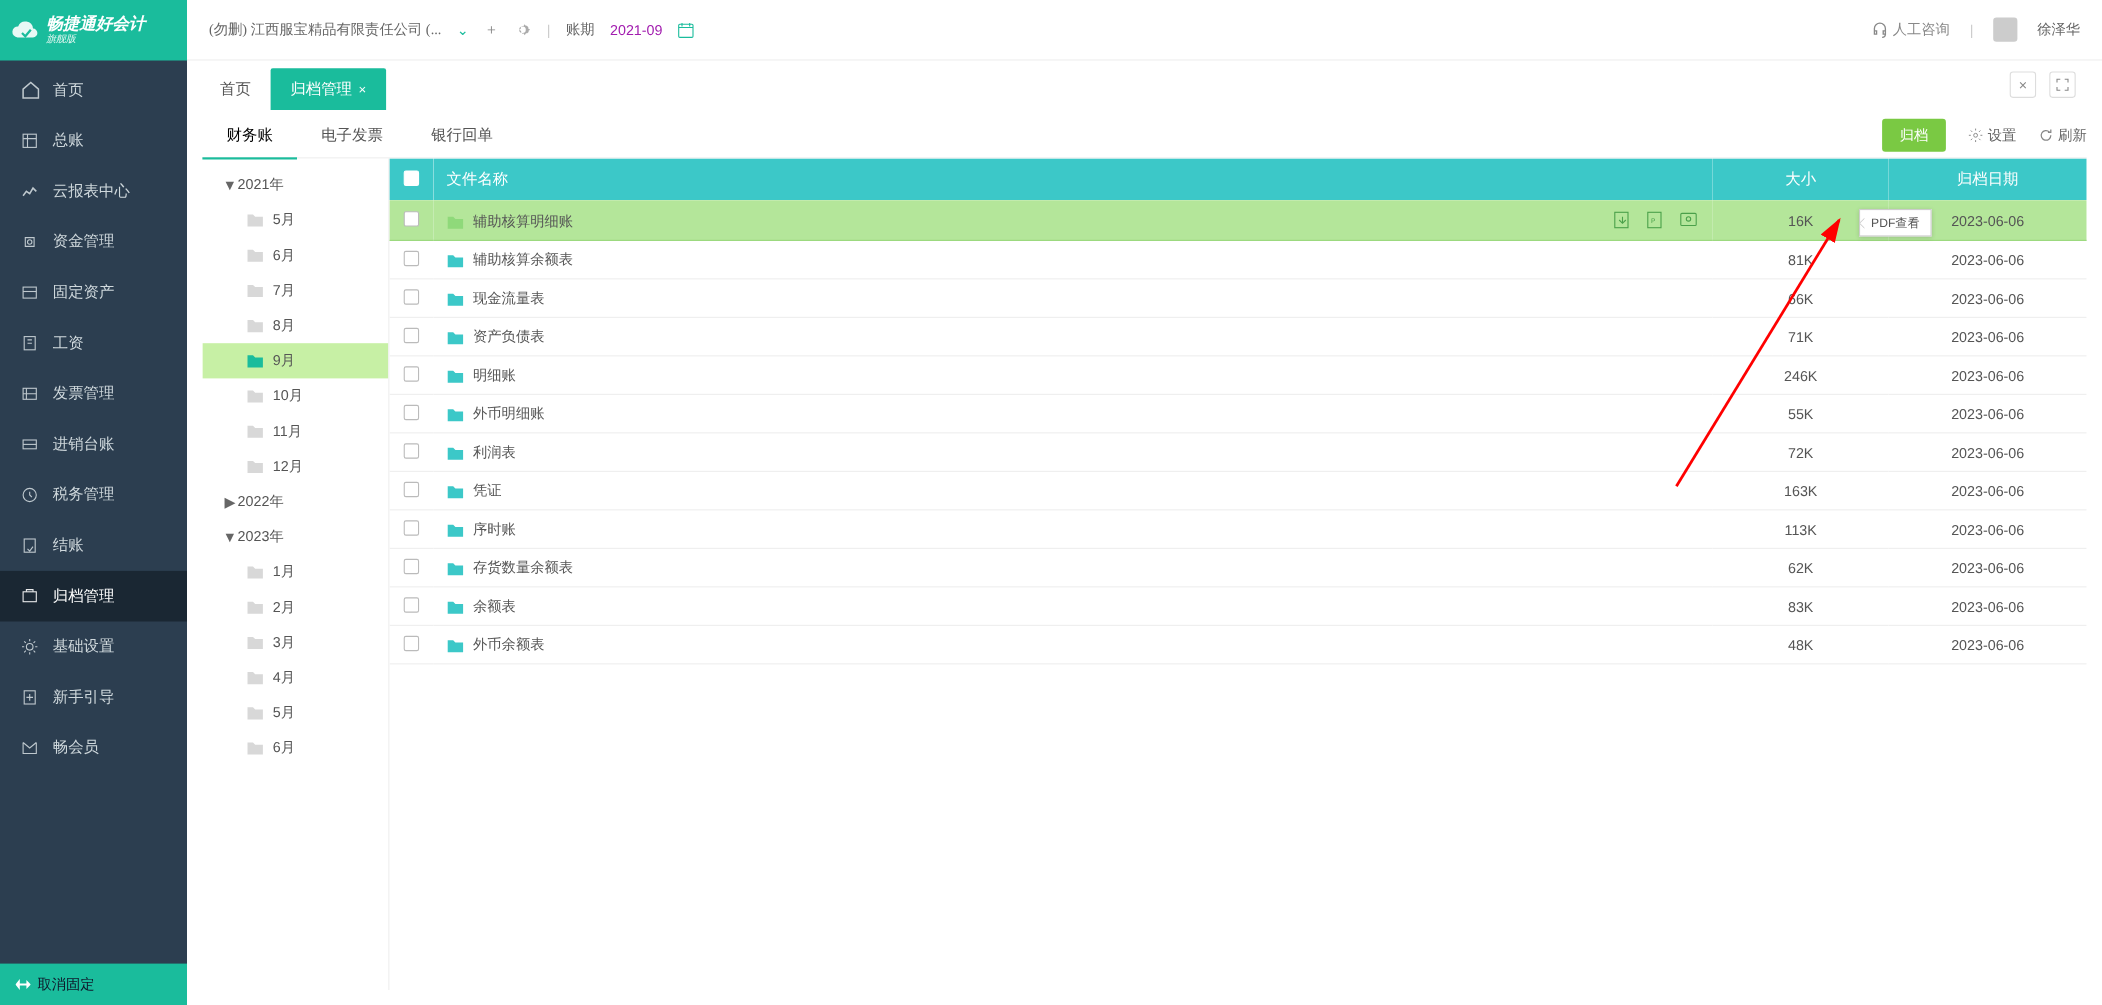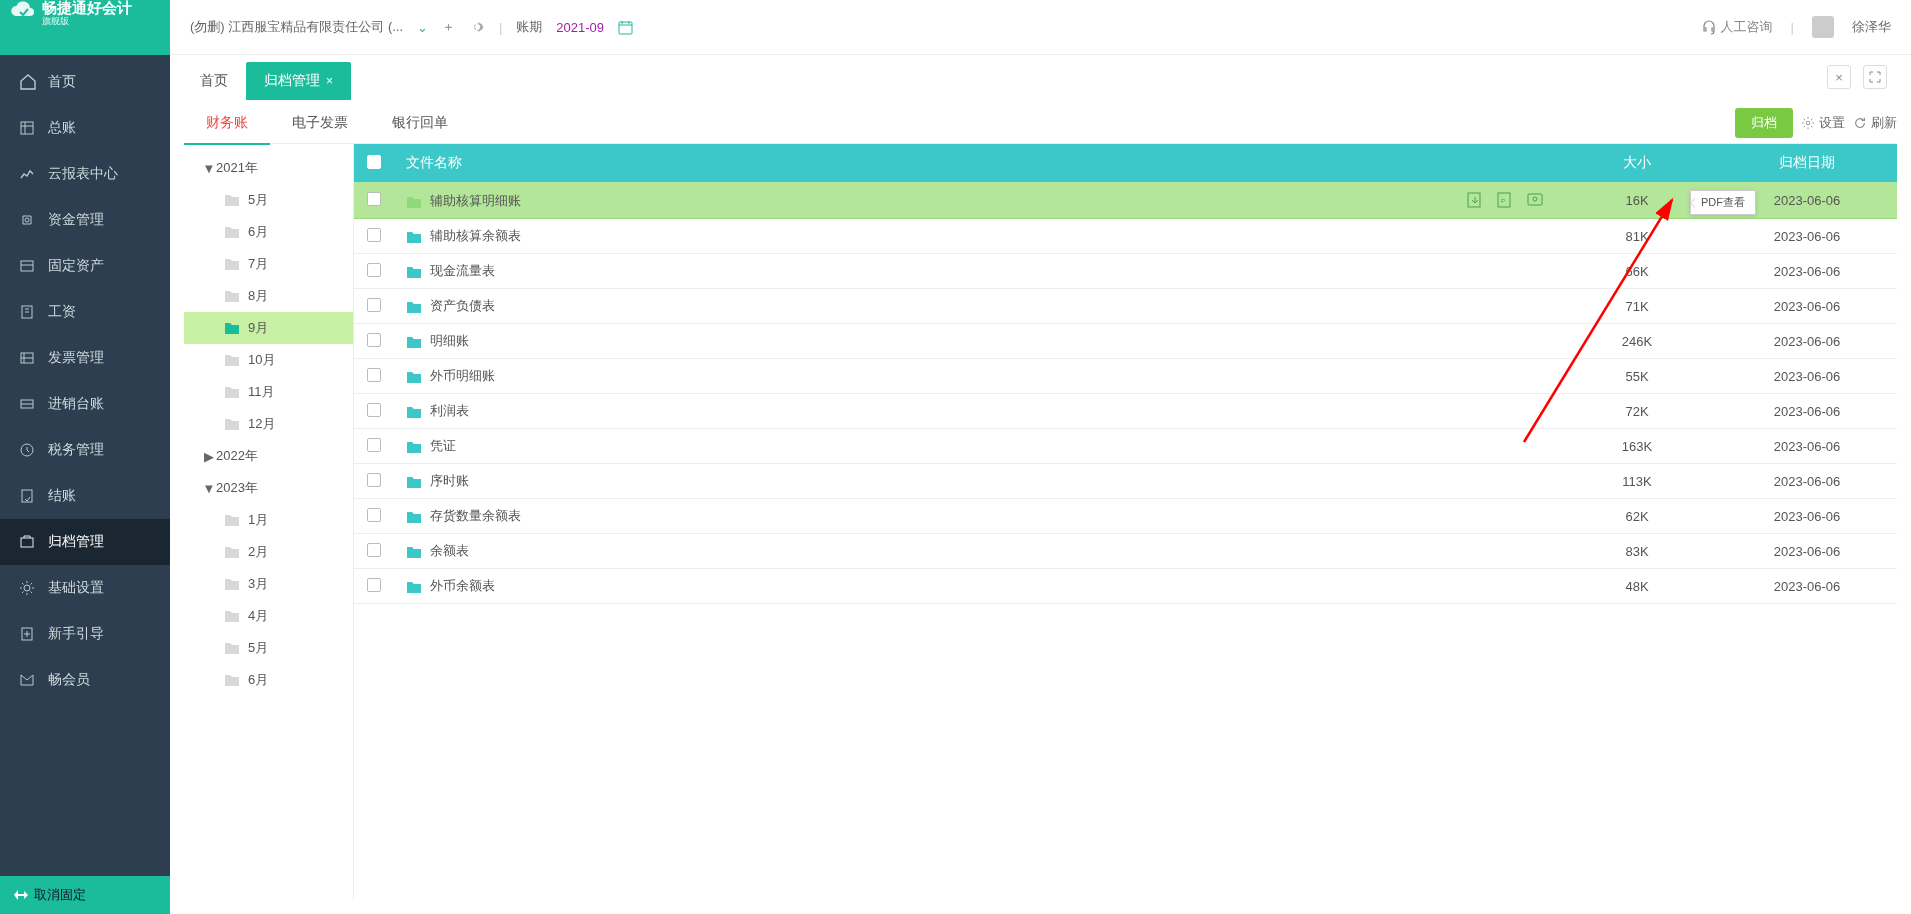--- a/index.html
+++ b/index.html
@@ -8,7 +8,7 @@
 
 
 .sidebar { width: 170px; background: #2c3e50; color: #cfd8dc; display: flex; flex-direction: column; }
-.logo-area { height: 55px; background: #1abc9c; color: #fff; display: flex; align-items: flex-start; padding: 0 10px; font-weight: bold; }
+.logo-area { height: 55px; background: #1abc9c; color: #fff; display: flex; align-items: center; padding: 0 10px; font-weight: bold; font-style: italic; }
 .logo-area svg { margin-right: 6px; flex:0 0 auto;}
 .logo-txt { display:flex; flex-direction:column; line-height:1.1;}
 .logo-title { font-size: 15px; }

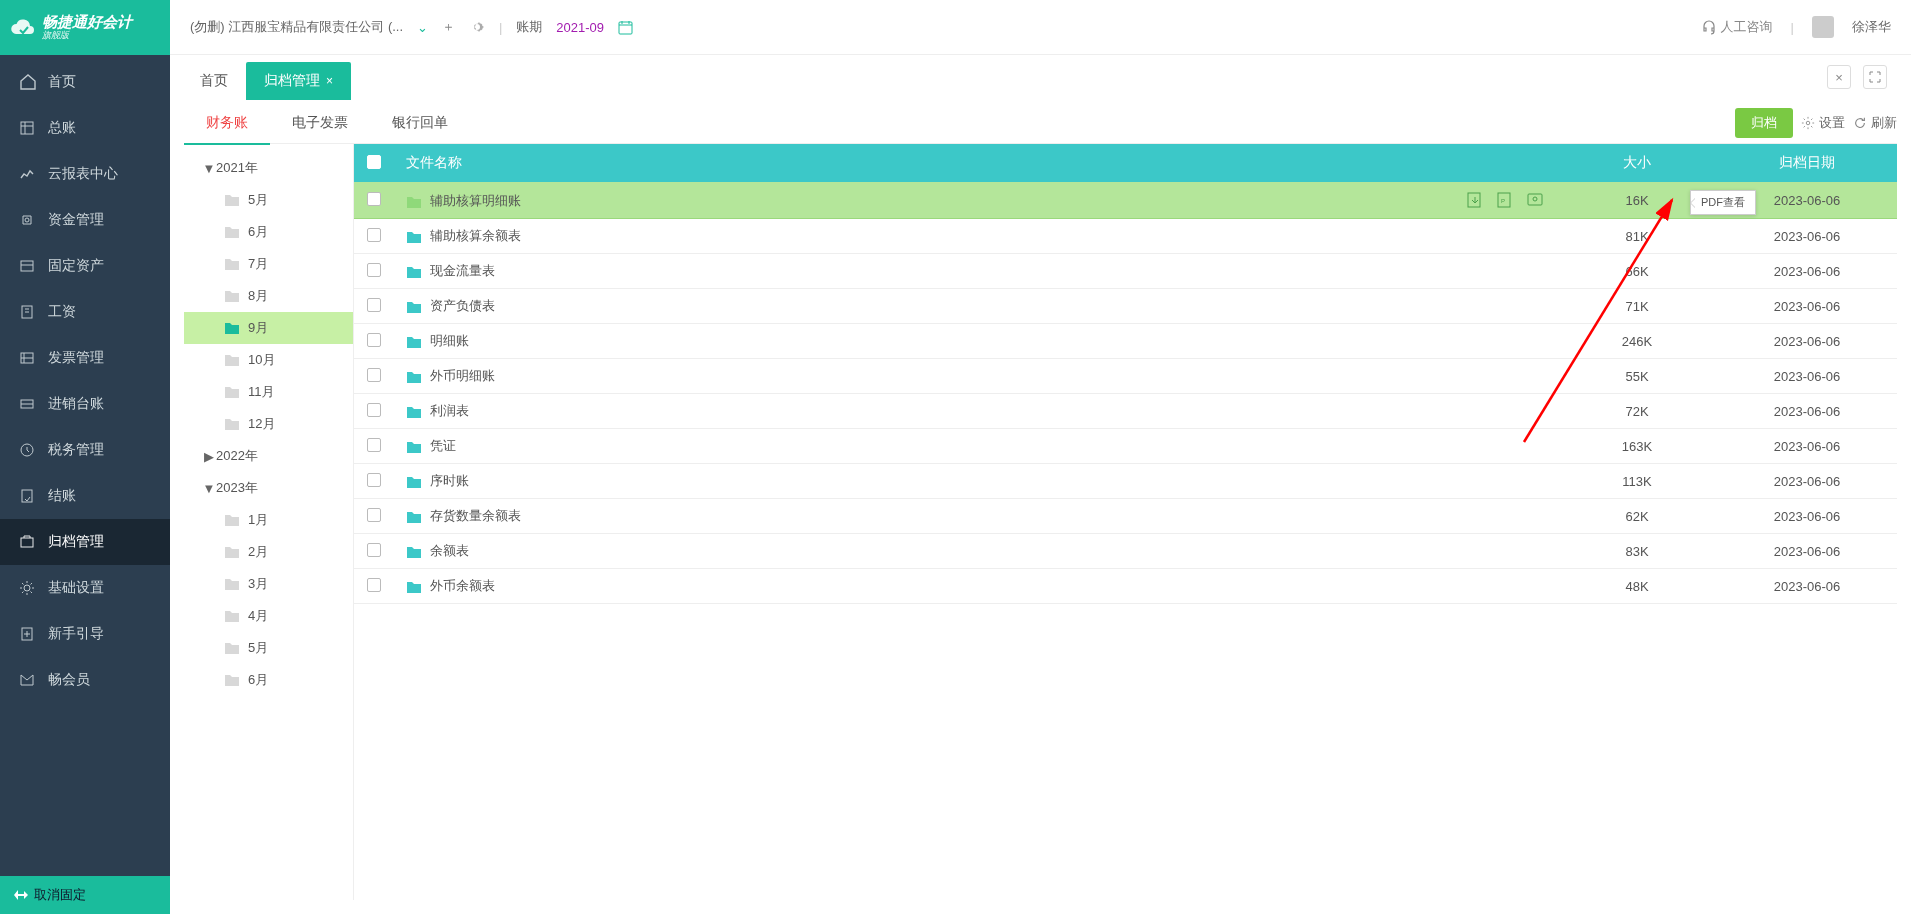--- a/index.html
+++ b/index.html
@@ -24,7 +24,7 @@
 .main { flex: 1; display: flex; flex-direction: column; min-width:0;}
 .topbar { height: 55px; border-bottom: 1px solid #eee; display: flex; align-items: center; padding: 0 20px; color:#666; gap:14px; }
 .topbar .sep{color:#ccc;}
-.topbar .company{max-width:260px; white-space:nowrap; overflow:hidden; text-overflow:ellipsis;}
+.topbar .company{max-width:260px; white-space:nowrap; overflow:hidden; text-overflow:ellipsis;font-family:Liberation Serif, serif;}
 .topbar .caret{color:#1abc9c;}
 .topbar .right{margin-left:auto; display:flex; align-items:center; gap:18px;}
 .topbar .avatar{width:22px;height:22px;background:#ccc;border-radius:3px;display:inline-block;}

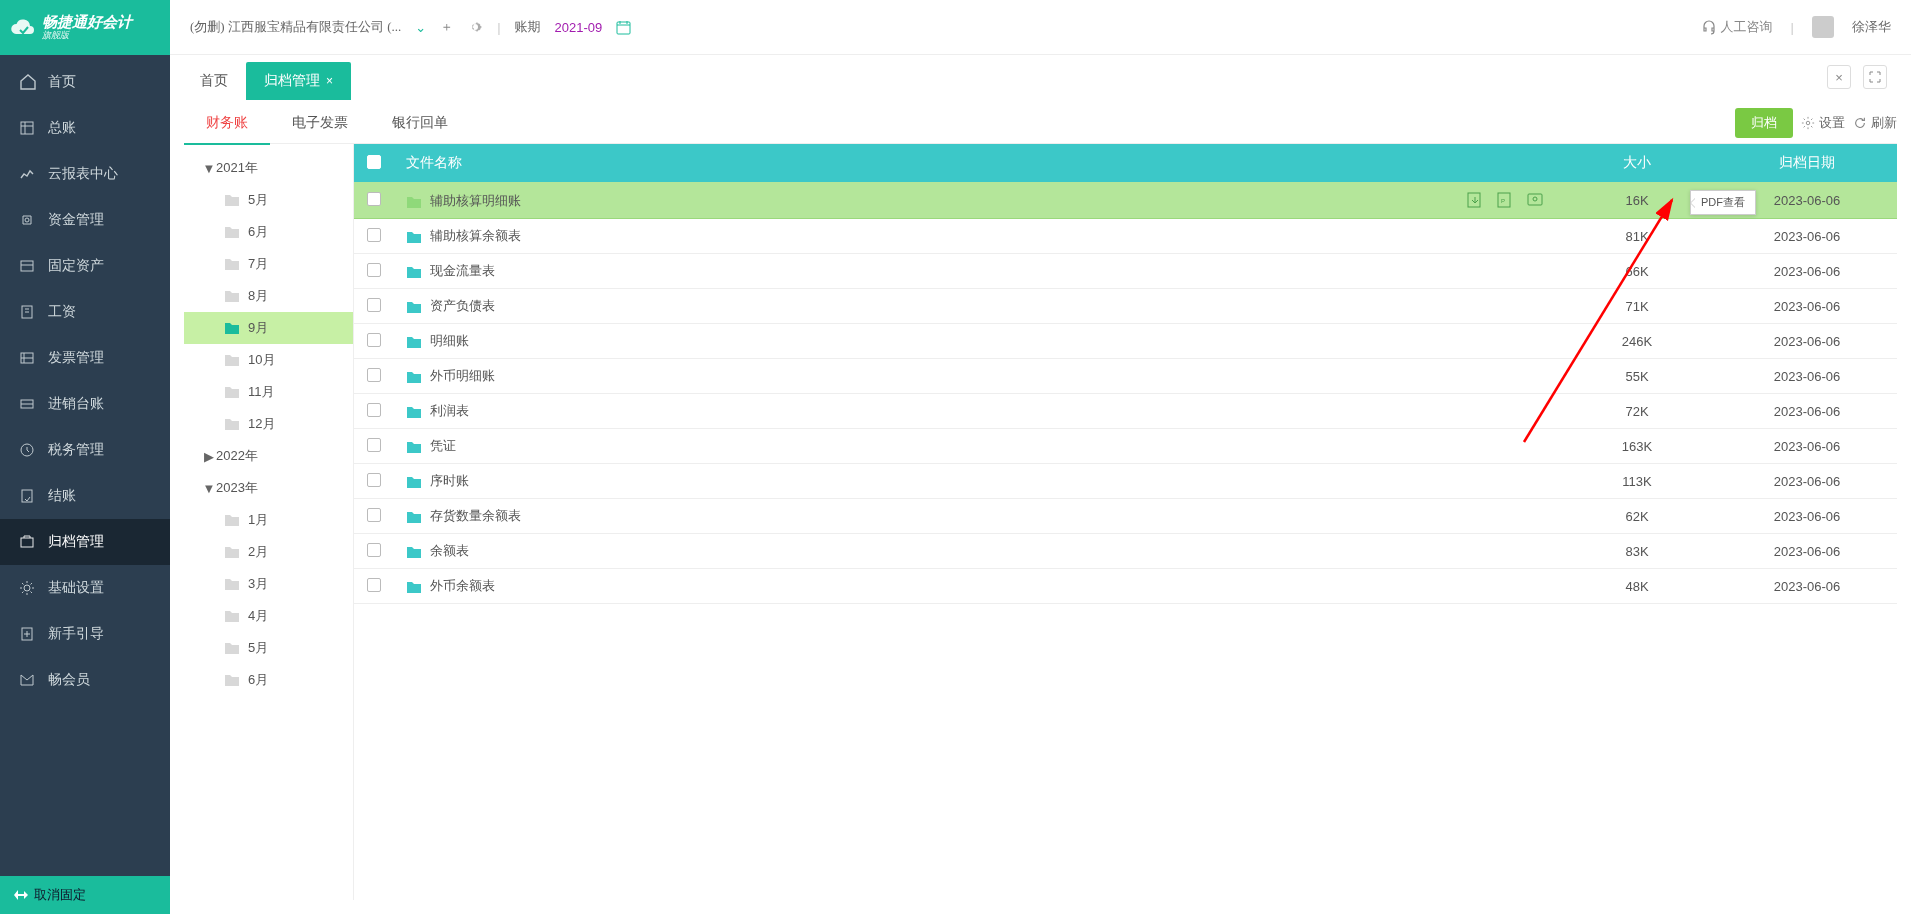--- a/index.html
+++ b/index.html
@@ -40,7 +40,7 @@
 .content { flex:1; display:flex; flex-direction:column; padding: 2px 14px 14px 14px; min-height:0;}
 .inner-tabs-row{display:flex; align-items:center; height:42px; border-bottom:1px solid #eee;}
 .inner-tab{padding:0 22px; height:42px; display:flex; align-items:center; cursor:pointer; color:#555; font-size:14px; position:relative;}
-.inner-tab.active{color:#ef4444;}
+.inner-tab.active{color:#000000;}
 .inner-tab.active::after{content:""; position:absolute; left:0;right:0;bottom:-1px;height:2px;background:#1abc9c;}
 .inner-actions{margin-left:auto; display:flex; align-items:center; gap:8px;text-align:right;}
 .btn-primary{background:#7ac943; color:#fff; padding:6px 16px; border-radius:3px; cursor:pointer; font-size:13px;}

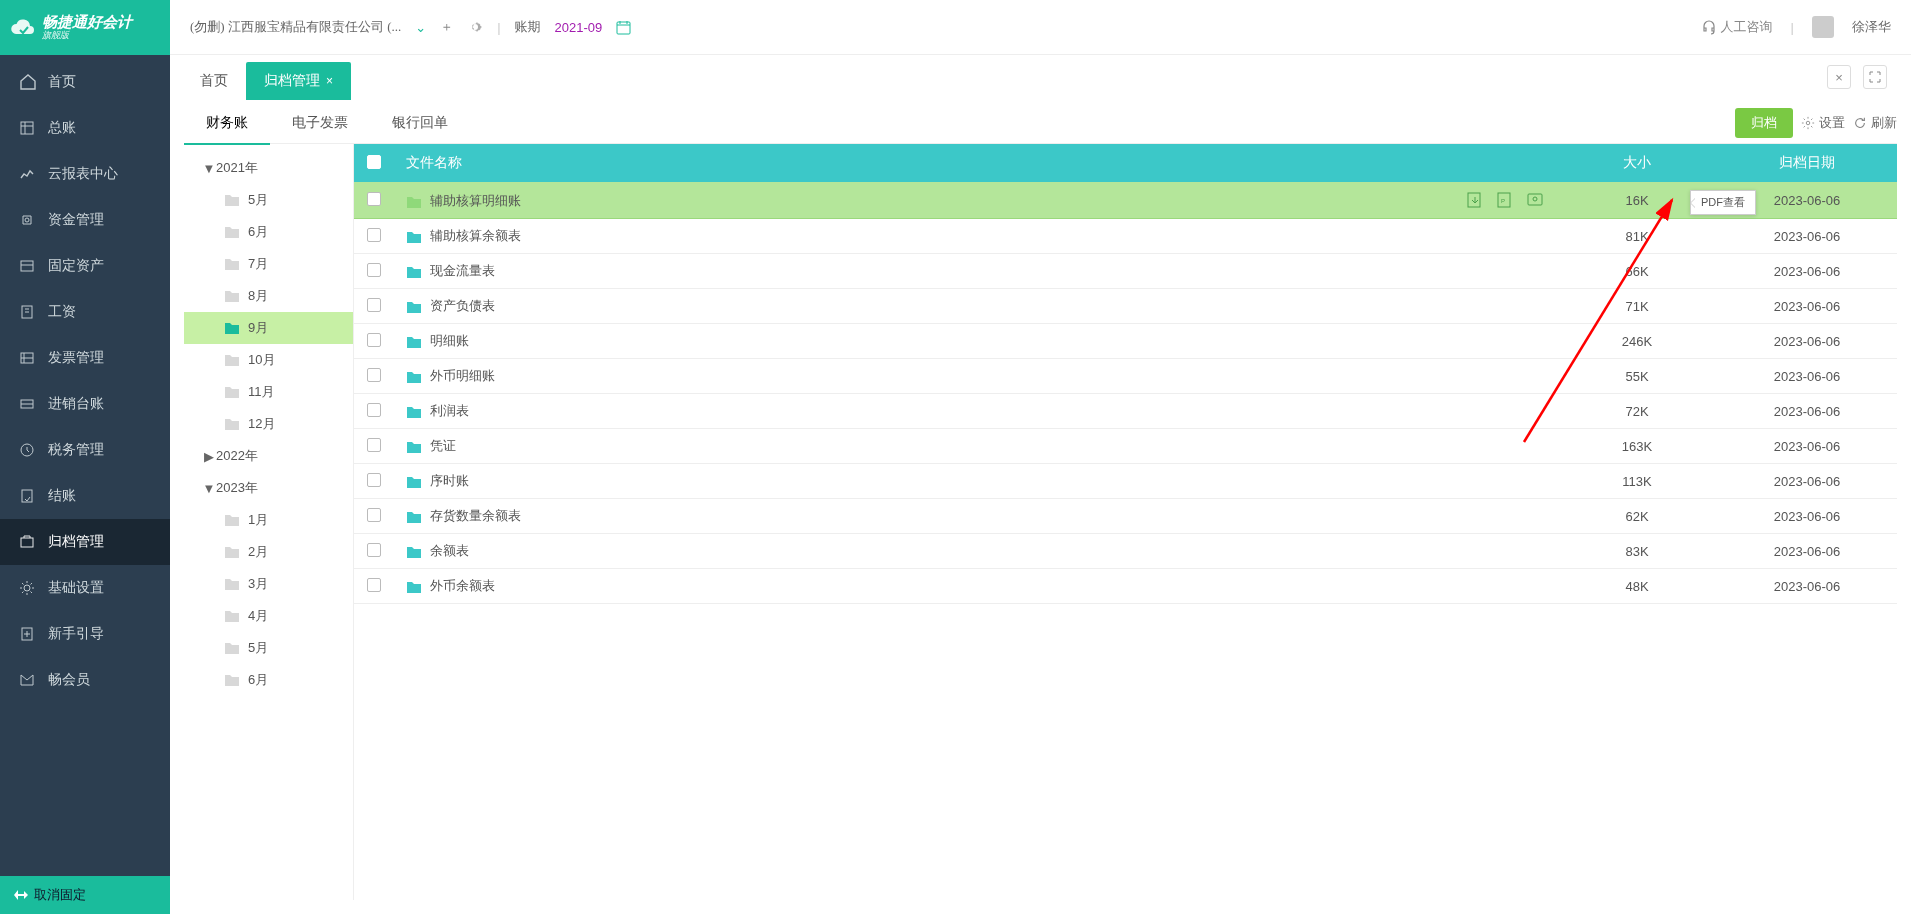--- a/index.html
+++ b/index.html
@@ -42,7 +42,7 @@
 .inner-tab{padding:0 22px; height:42px; display:flex; align-items:center; cursor:pointer; color:#555; font-size:14px; position:relative;}
 .inner-tab.active{color:#000000;}
 .inner-tab.active::after{content:""; position:absolute; left:0;right:0;bottom:-1px;height:2px;background:#1abc9c;}
-.inner-actions{margin-left:auto; display:flex; align-items:center; gap:8px;text-align:right;}
+.inner-actions{margin-left:auto; display:flex; align-items:center; gap:20px;text-align:right;}
 .btn-primary{background:#7ac943; color:#fff; padding:6px 16px; border-radius:3px; cursor:pointer; font-size:13px;}
 .link-act{color:#666; cursor:pointer; display:flex; align-items:center; gap:4px;}
 

